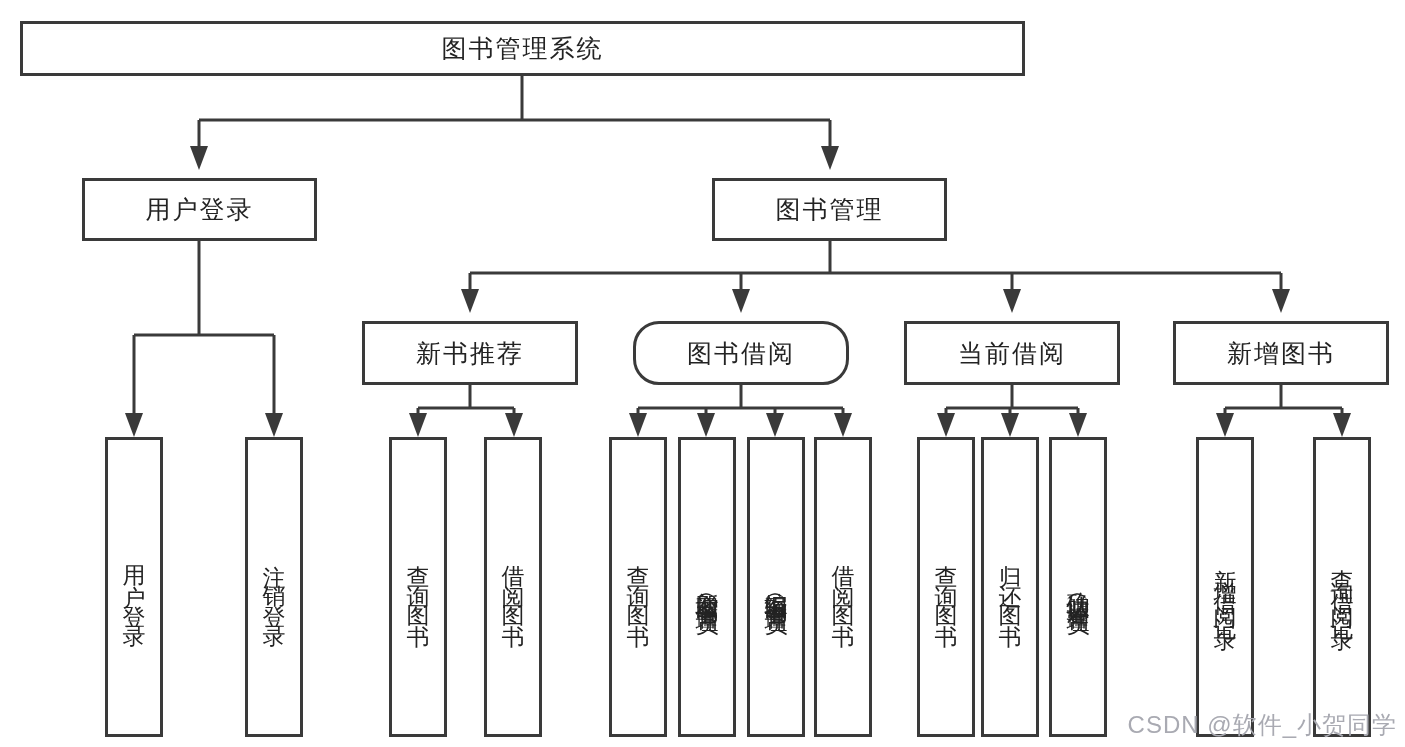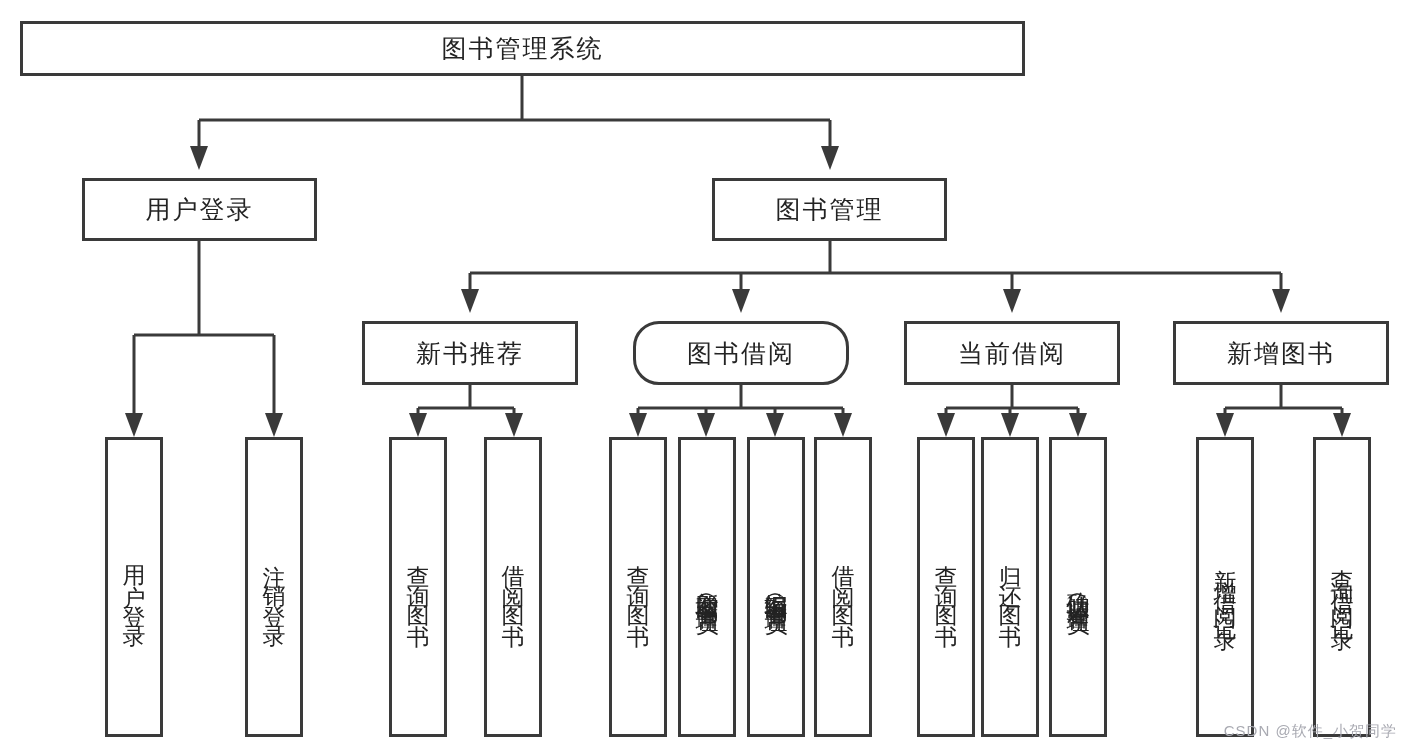--- a/index.html
+++ b/index.html
@@ -43,7 +43,7 @@
   .watermark {
     position:absolute;
     right:8px; bottom:6px;
-    font-size:15px;
+    font-size:24px;
     letter-spacing:1px;
     color:var(--watermark, #a9aab2);
     z-index:5;

